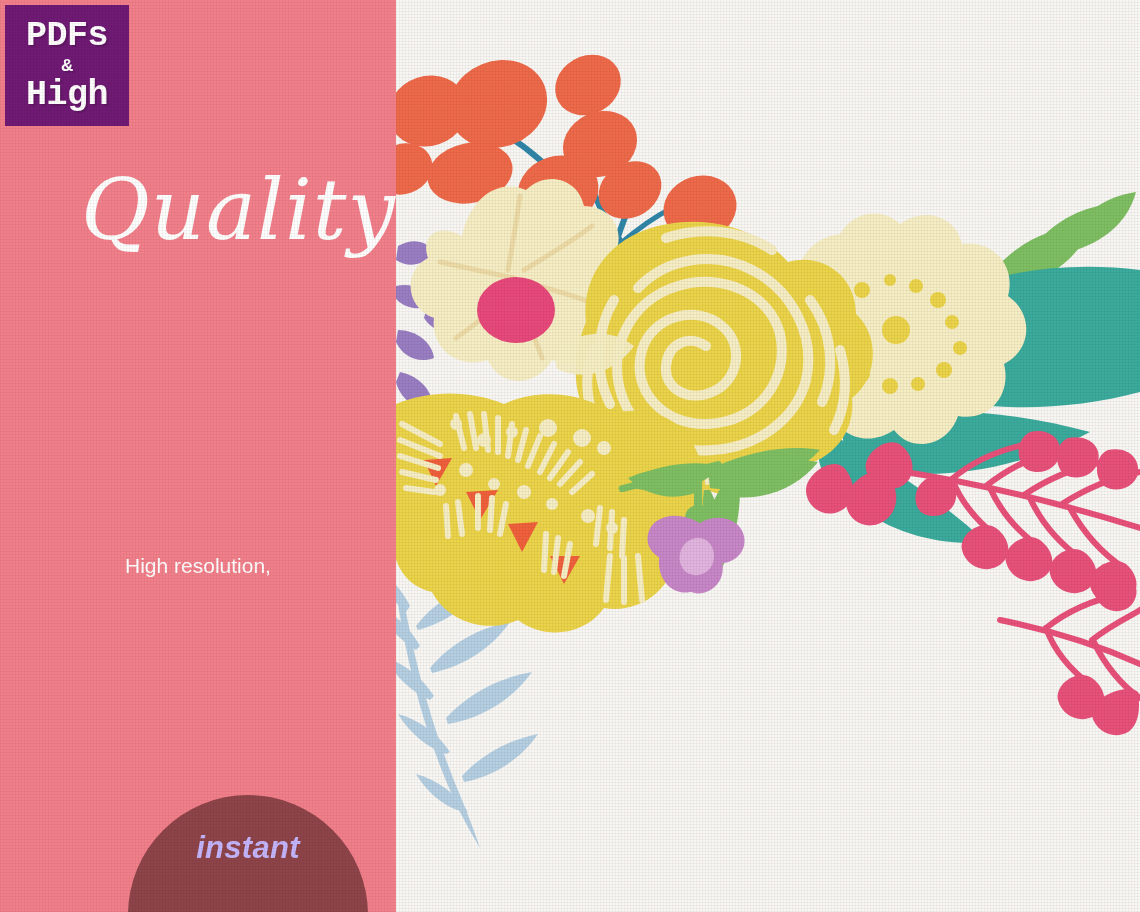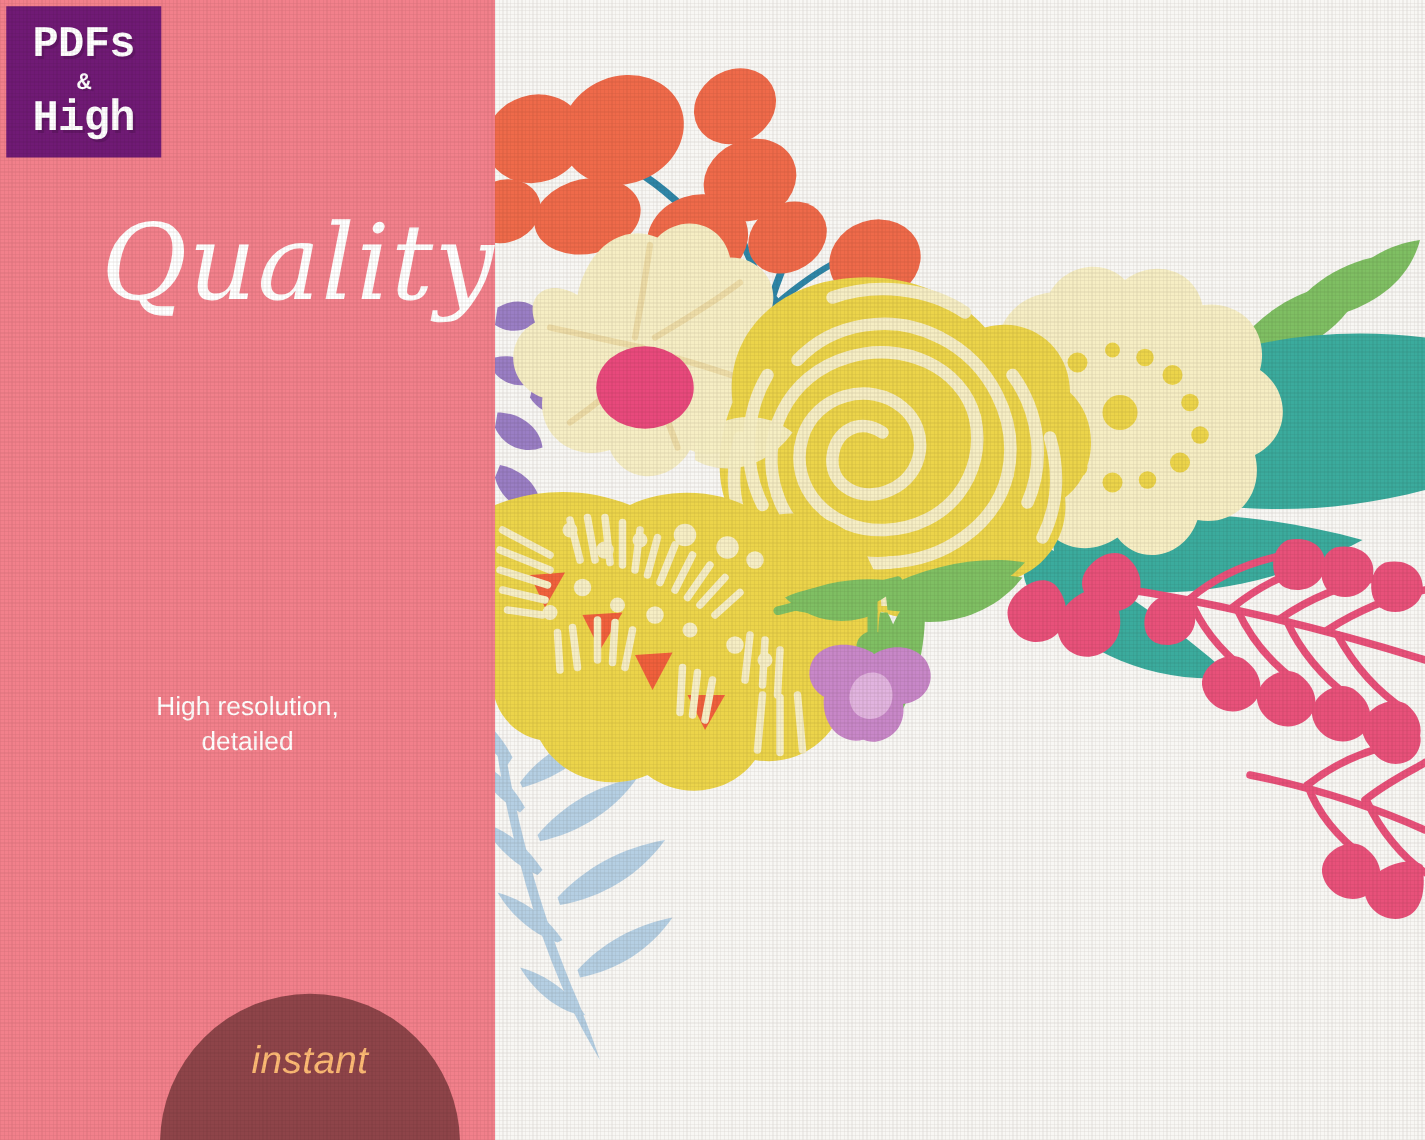--- a/index.html
+++ b/index.html
@@ -401,7 +401,6 @@
 
     <div id="subcopy">
       <div>High resolution,</div>
-      <div>detailed</div>
     </div>
   </div>
 

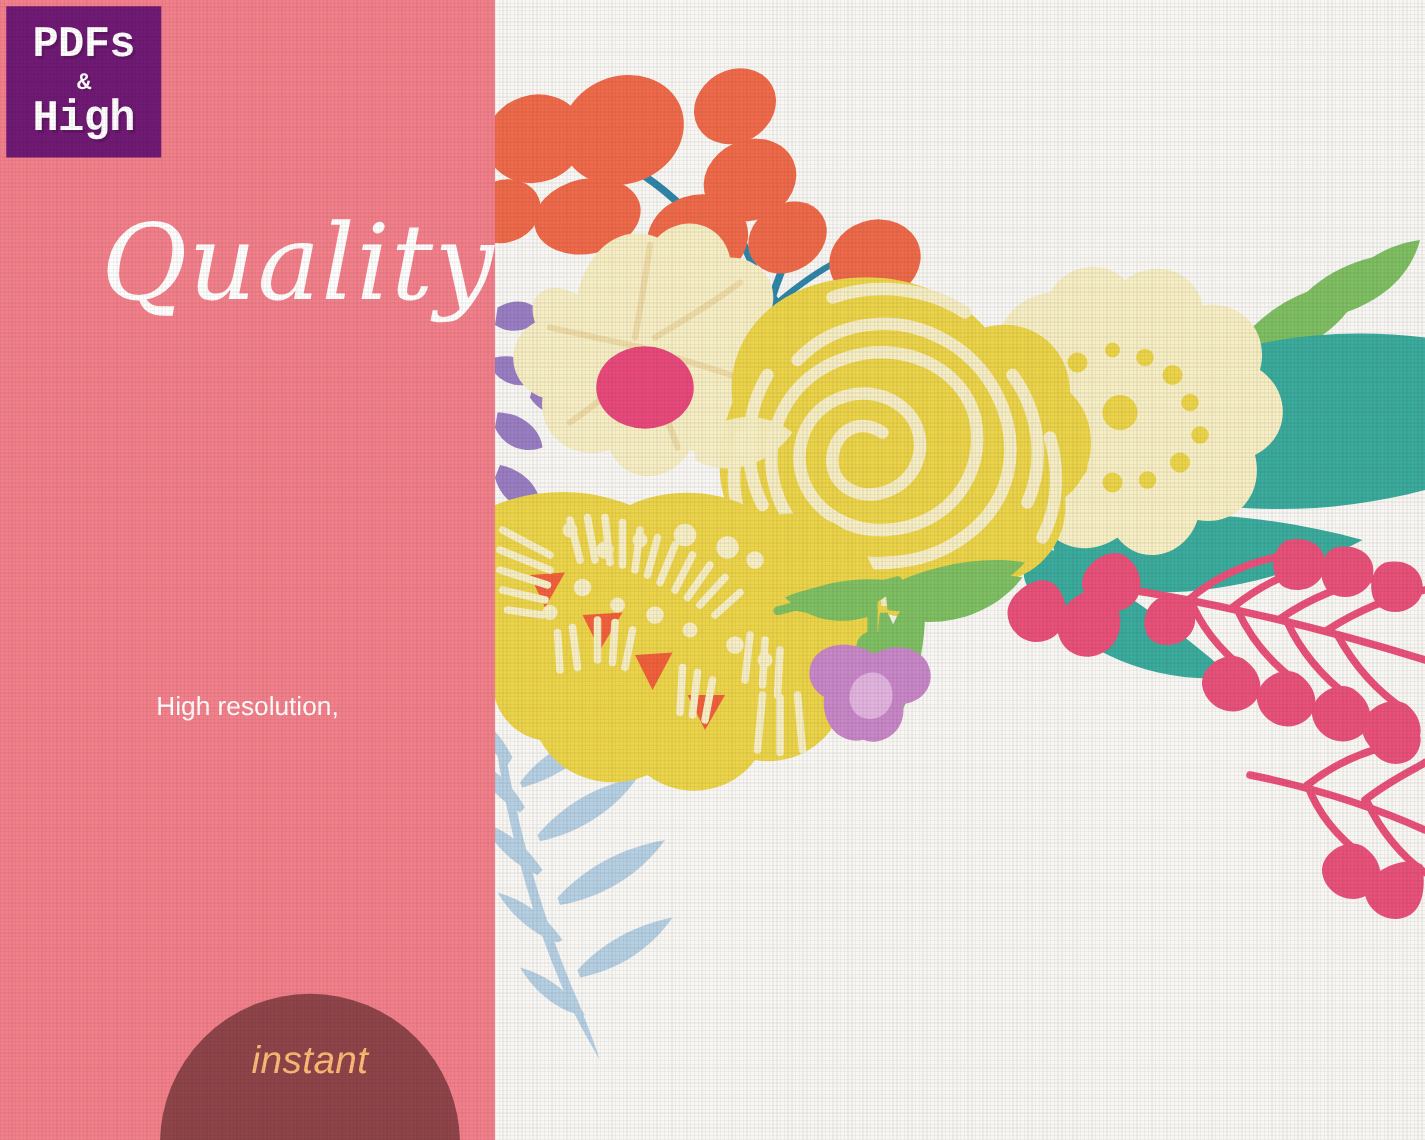--- a/index.html
+++ b/index.html
@@ -74,8 +74,8 @@
   }
   #instant-badge .ib-text{
     position:absolute;left:0;top:34px;width:240px;
-    text-align:center;color:#fdba74;
-    font-style:italic;font-weight:normal;
+    text-align:center;color:#c4b5fd;
+    font-style:italic;font-weight:bold;
     font-size:31px;line-height:1.22;
     letter-spacing:.3px;
   }

